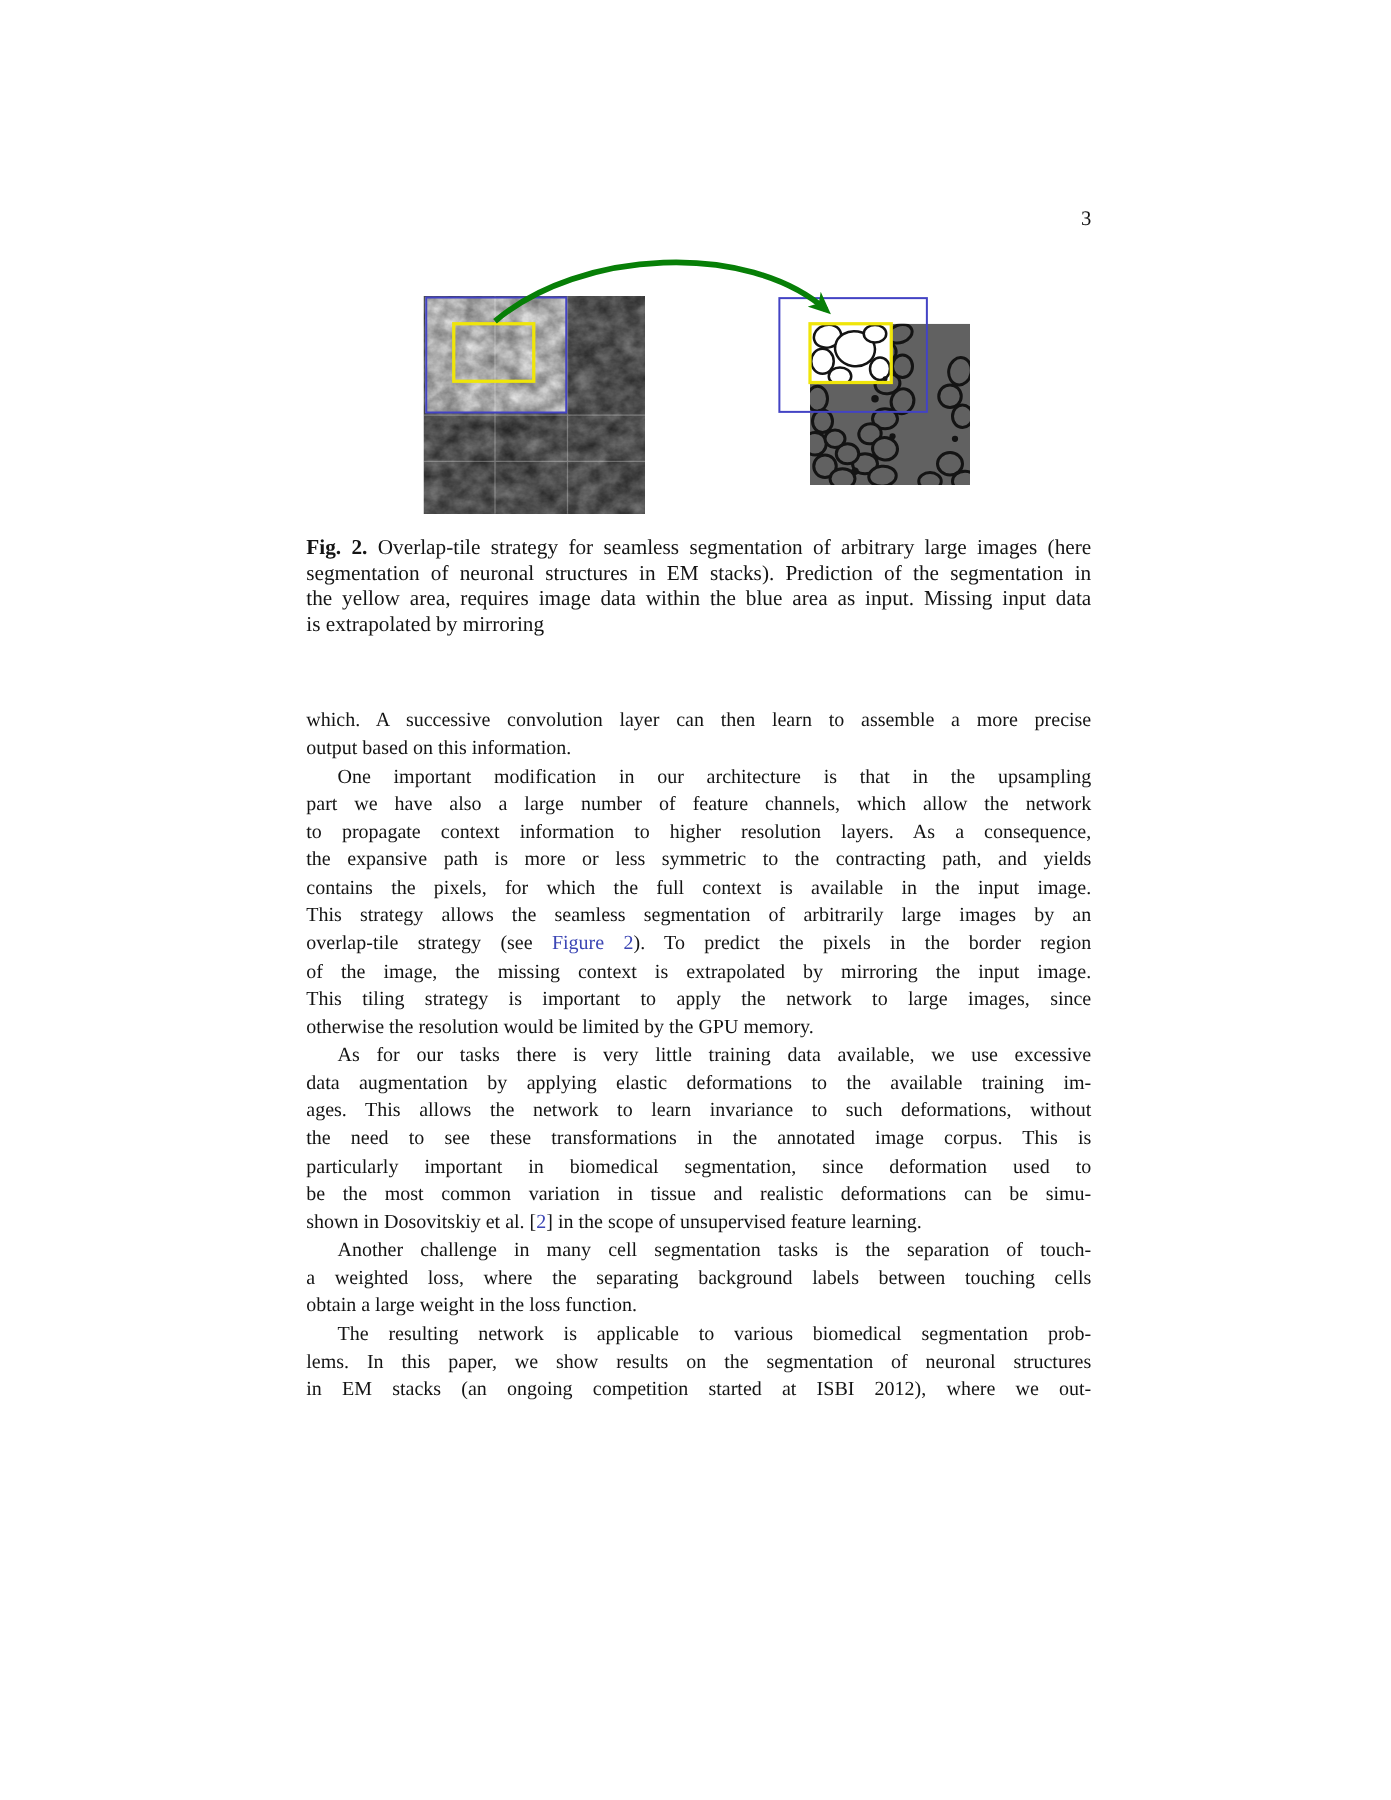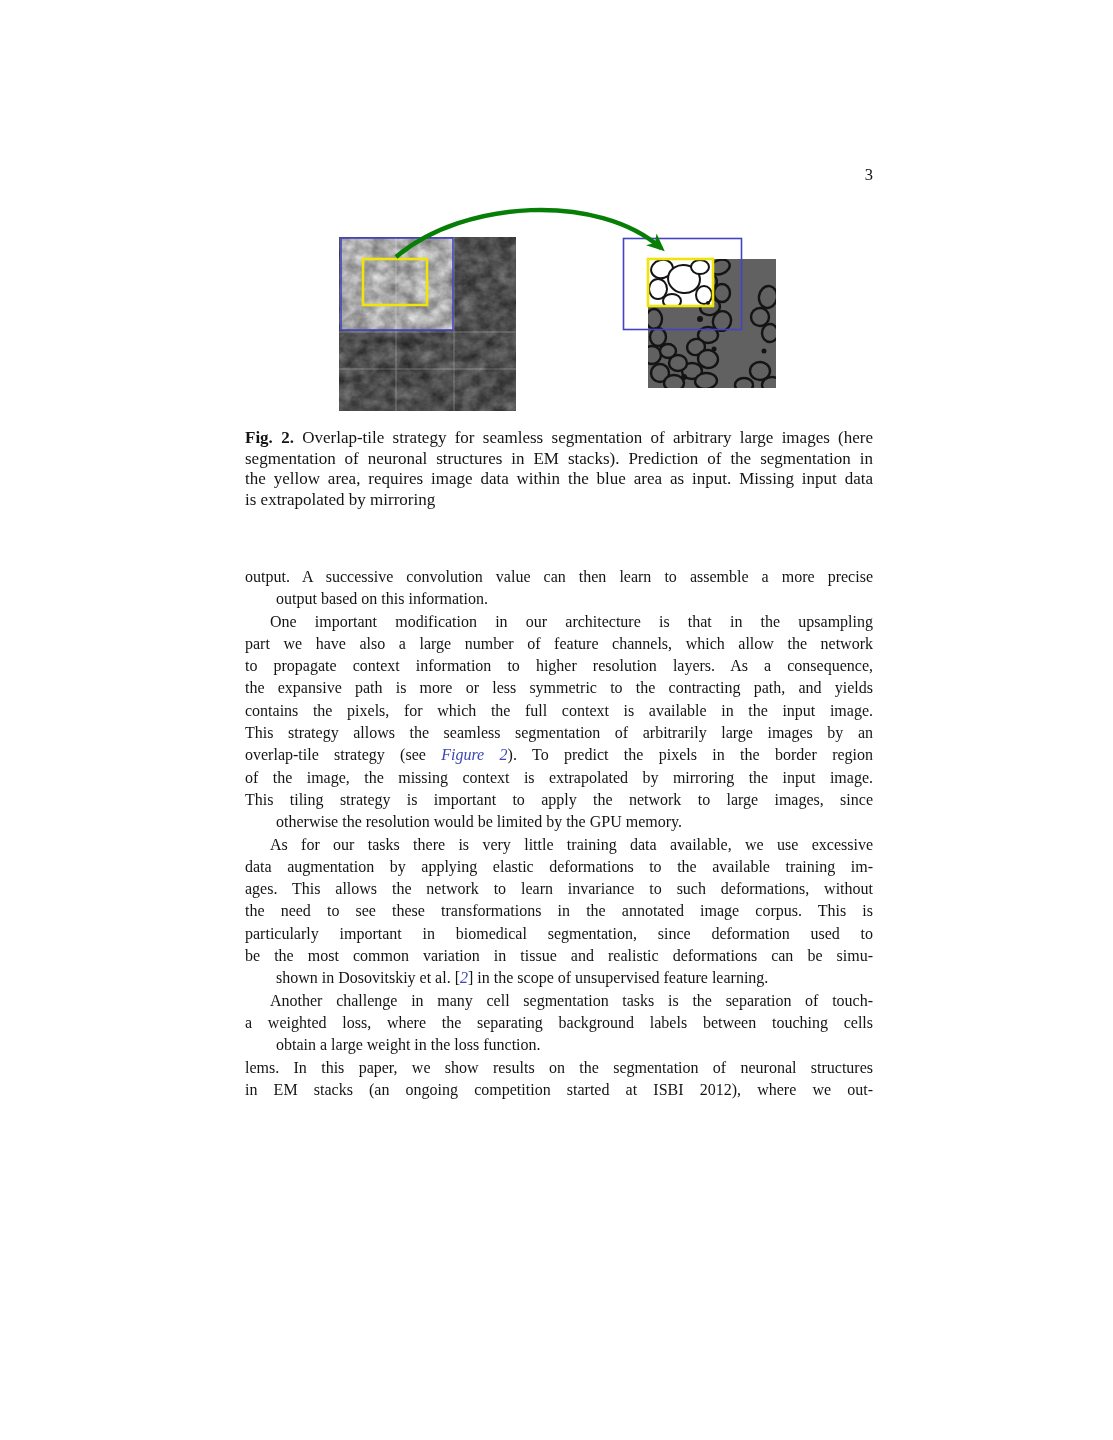--- a/index.html
+++ b/index.html
@@ -189,7 +189,7 @@
 
   <div class="bodytext" id="bodytext">
       <div>
-        <div class="bline">output. A successive convolution value can then learn to assemble a more precise</div>
+        <div class="bline">which. A successive convolution layer can then learn to assemble a more precise</div>
         <div class="bline last">output based on this information.</div>
       </div>
       <div>

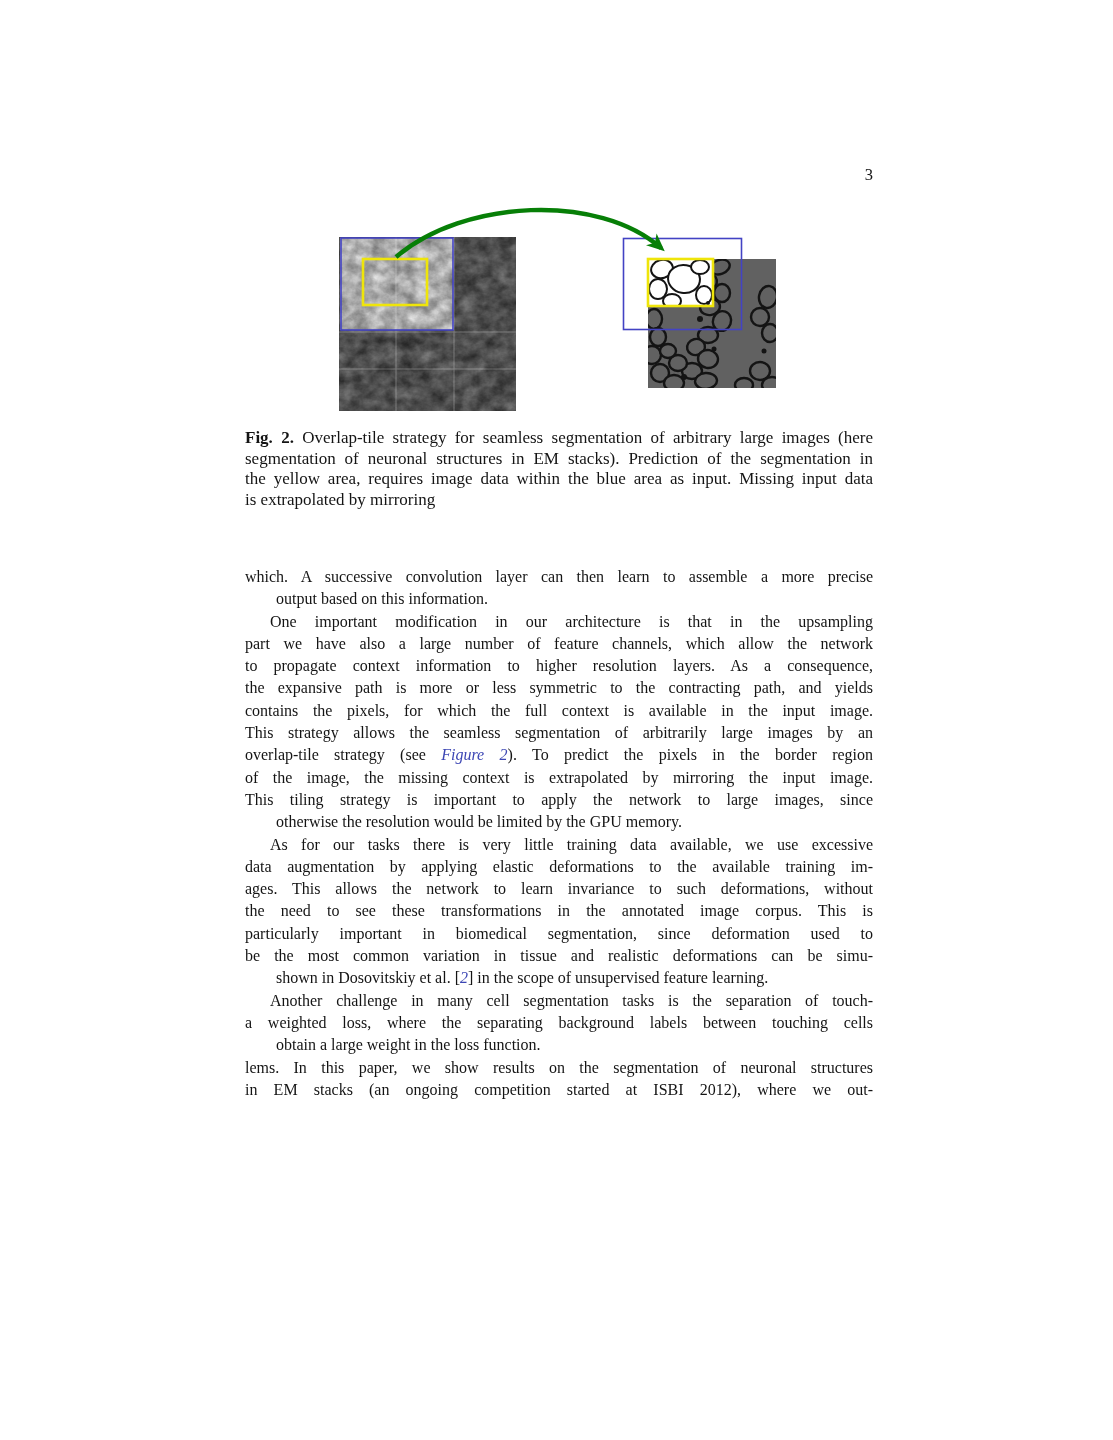--- a/index.html
+++ b/index.html
@@ -58,7 +58,6 @@
   }
   .bline.last{
     text-align-last:left;
-    margin-left:31px;
   }
   .bline.indent{
     padding-left:25px;

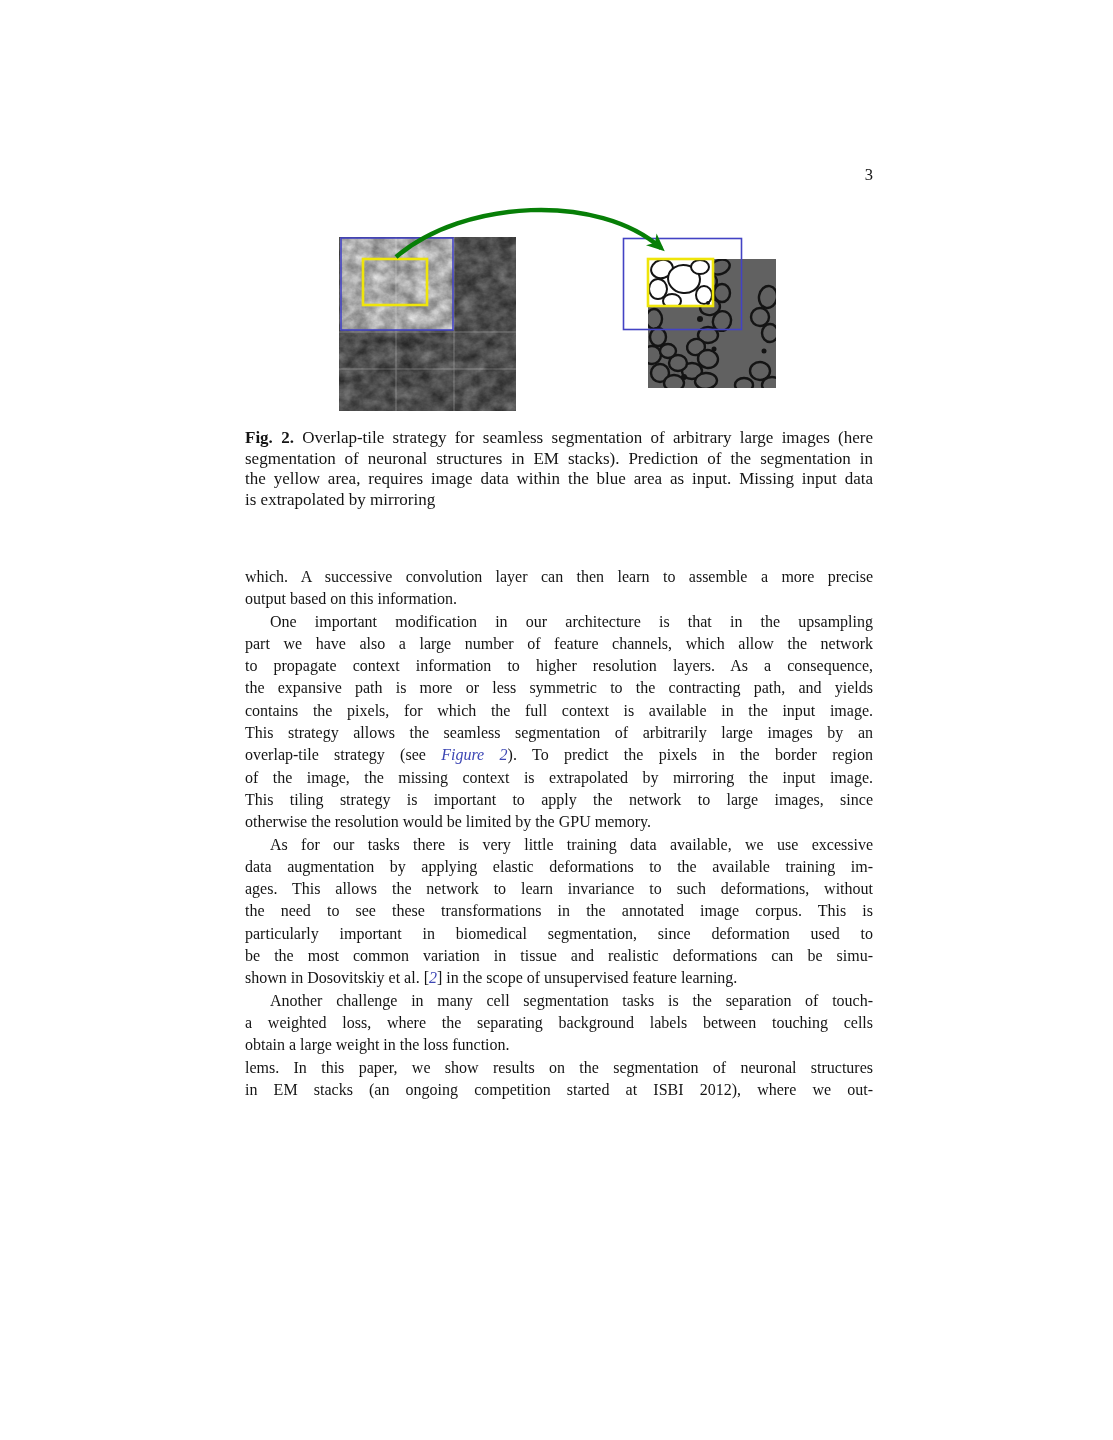--- a/index.html
+++ b/index.html
@@ -66,7 +66,6 @@
   .xlink{
     color:var(--link,#3c46b4);
     cursor:pointer;
-    font-style:italic;
   }
   b.figlabel{font-weight:bold;}
 </style>

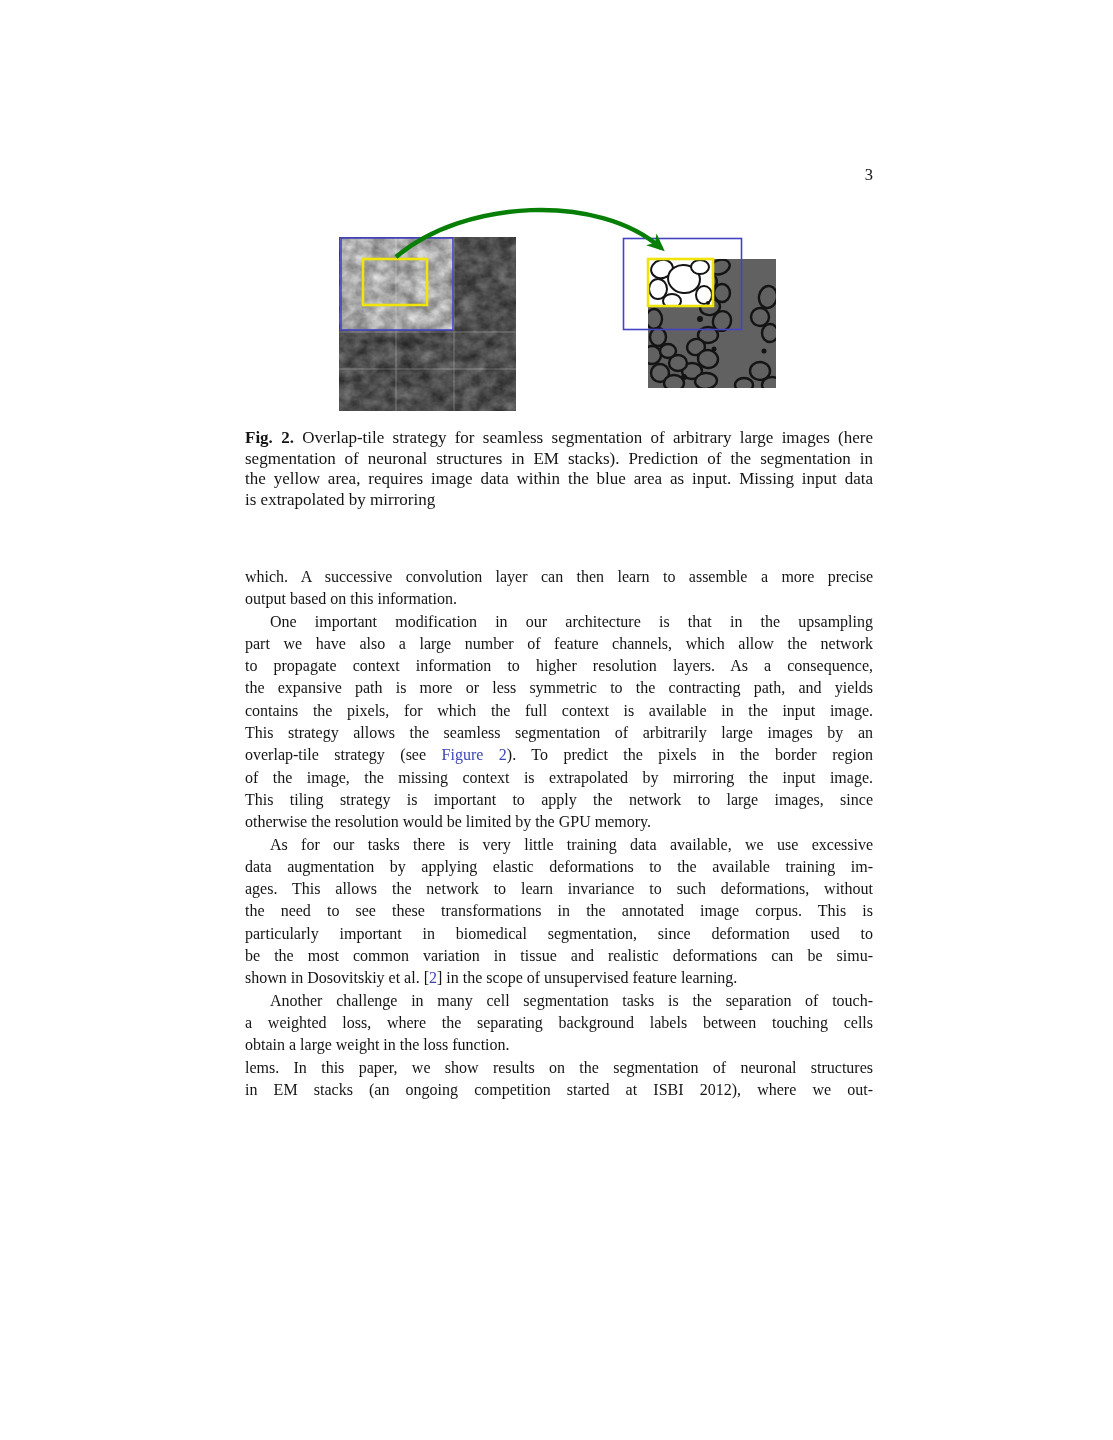--- a/index.html
+++ b/index.html
@@ -217,6 +217,7 @@
         <div class="bline last">obtain a large weight in the loss function.</div>
       </div>
       <div>
+        <div class="bline indent">The resulting network is applicable to various biomedical segmentation prob-</div>
         <div class="bline">lems. In this paper, we show results on the segmentation of neuronal structures</div>
         <div class="bline">in EM stacks (an ongoing competition started at ISBI 2012), where we out-</div>
       </div>

